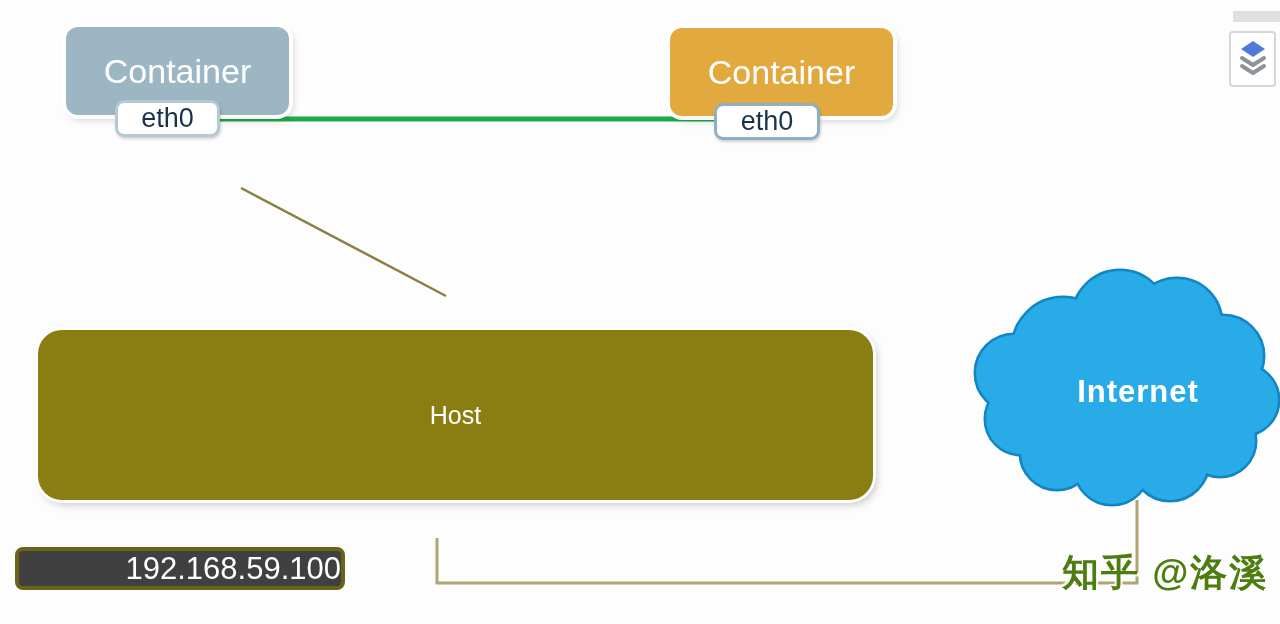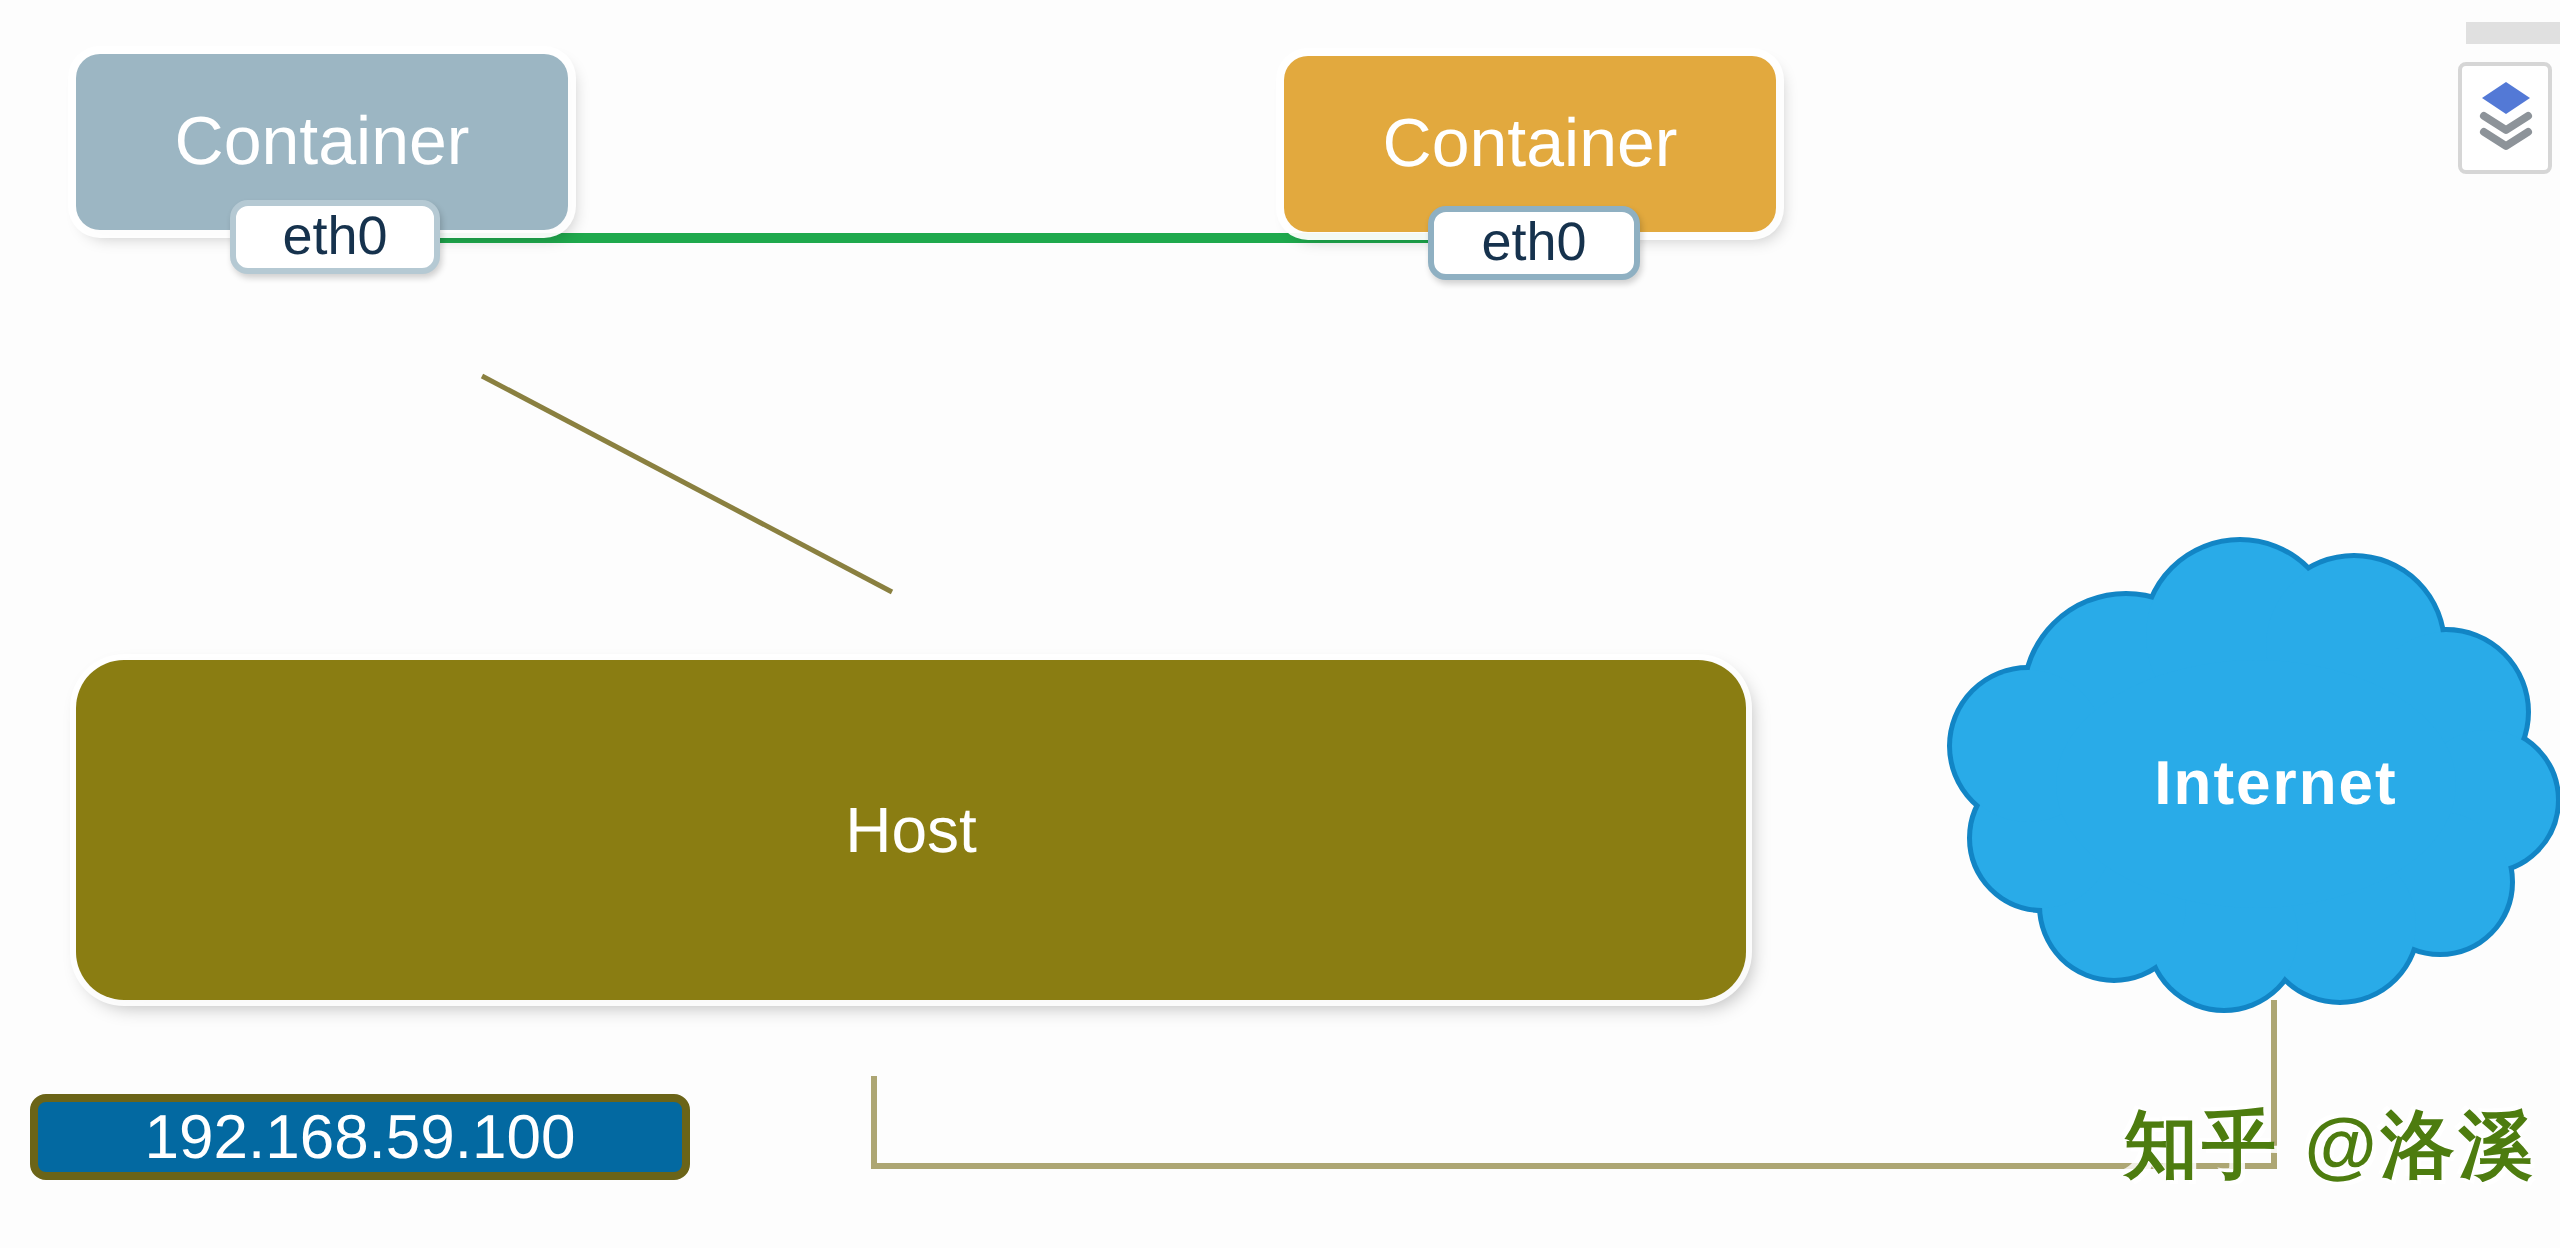--- a/index.html
+++ b/index.html
@@ -25,11 +25,12 @@
     white-space: nowrap;
   }
   .container-box {
-    width: 246px;
+    width: 223px;
     height: 88px;
     border-radius: 12px;
     font-size: 34px;
     box-shadow: 0 0 0 4px rgba(255,255,255,0.95), 3px 4px 8px rgba(0,0,0,0.22);
+    margin-left: 28px;
   }
   .container-left  { left: 38px;  top: 27px; background: #9cb6c3; }
   .container-right { left: 642px; top: 28px; background: #e2a93e; }

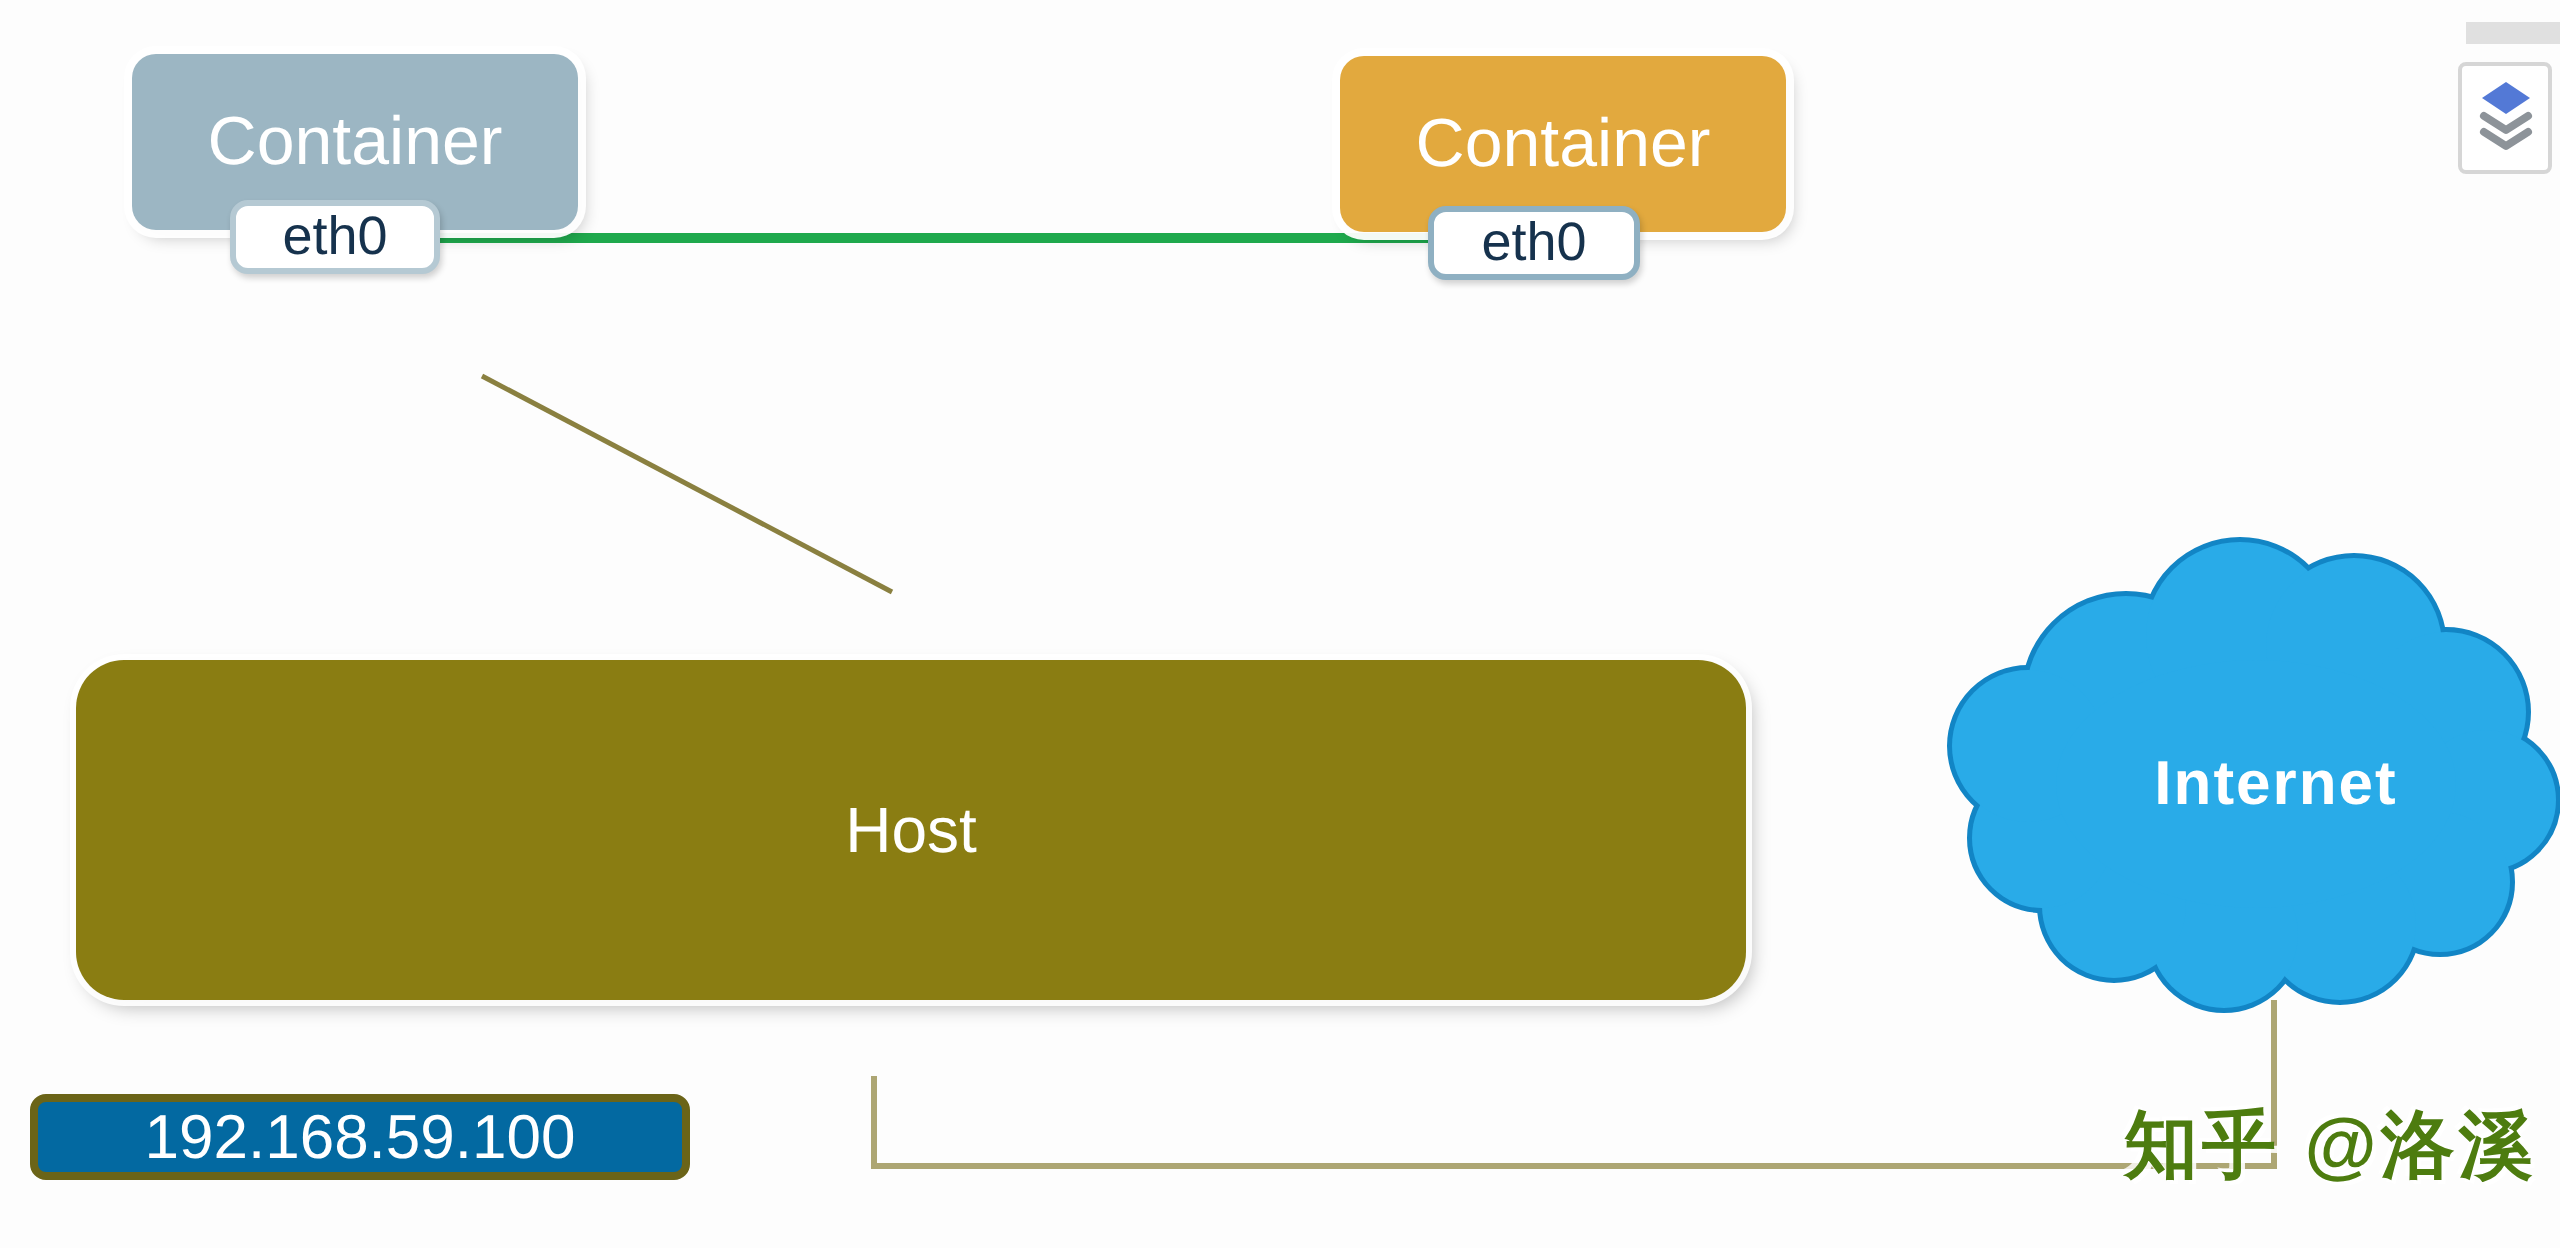--- a/index.html
+++ b/index.html
@@ -64,7 +64,7 @@
     left: 38px; top: 330px; width: 835px; height: 170px;
     background: #8a7d12;
     border-radius: 24px;
-    font-size: 32px;
+    font-size: 25px;
     box-shadow: 0 0 0 3px rgba(255,255,255,0.9), 3px 4px 9px rgba(0,0,0,0.25);
   }
   .eth1-box {

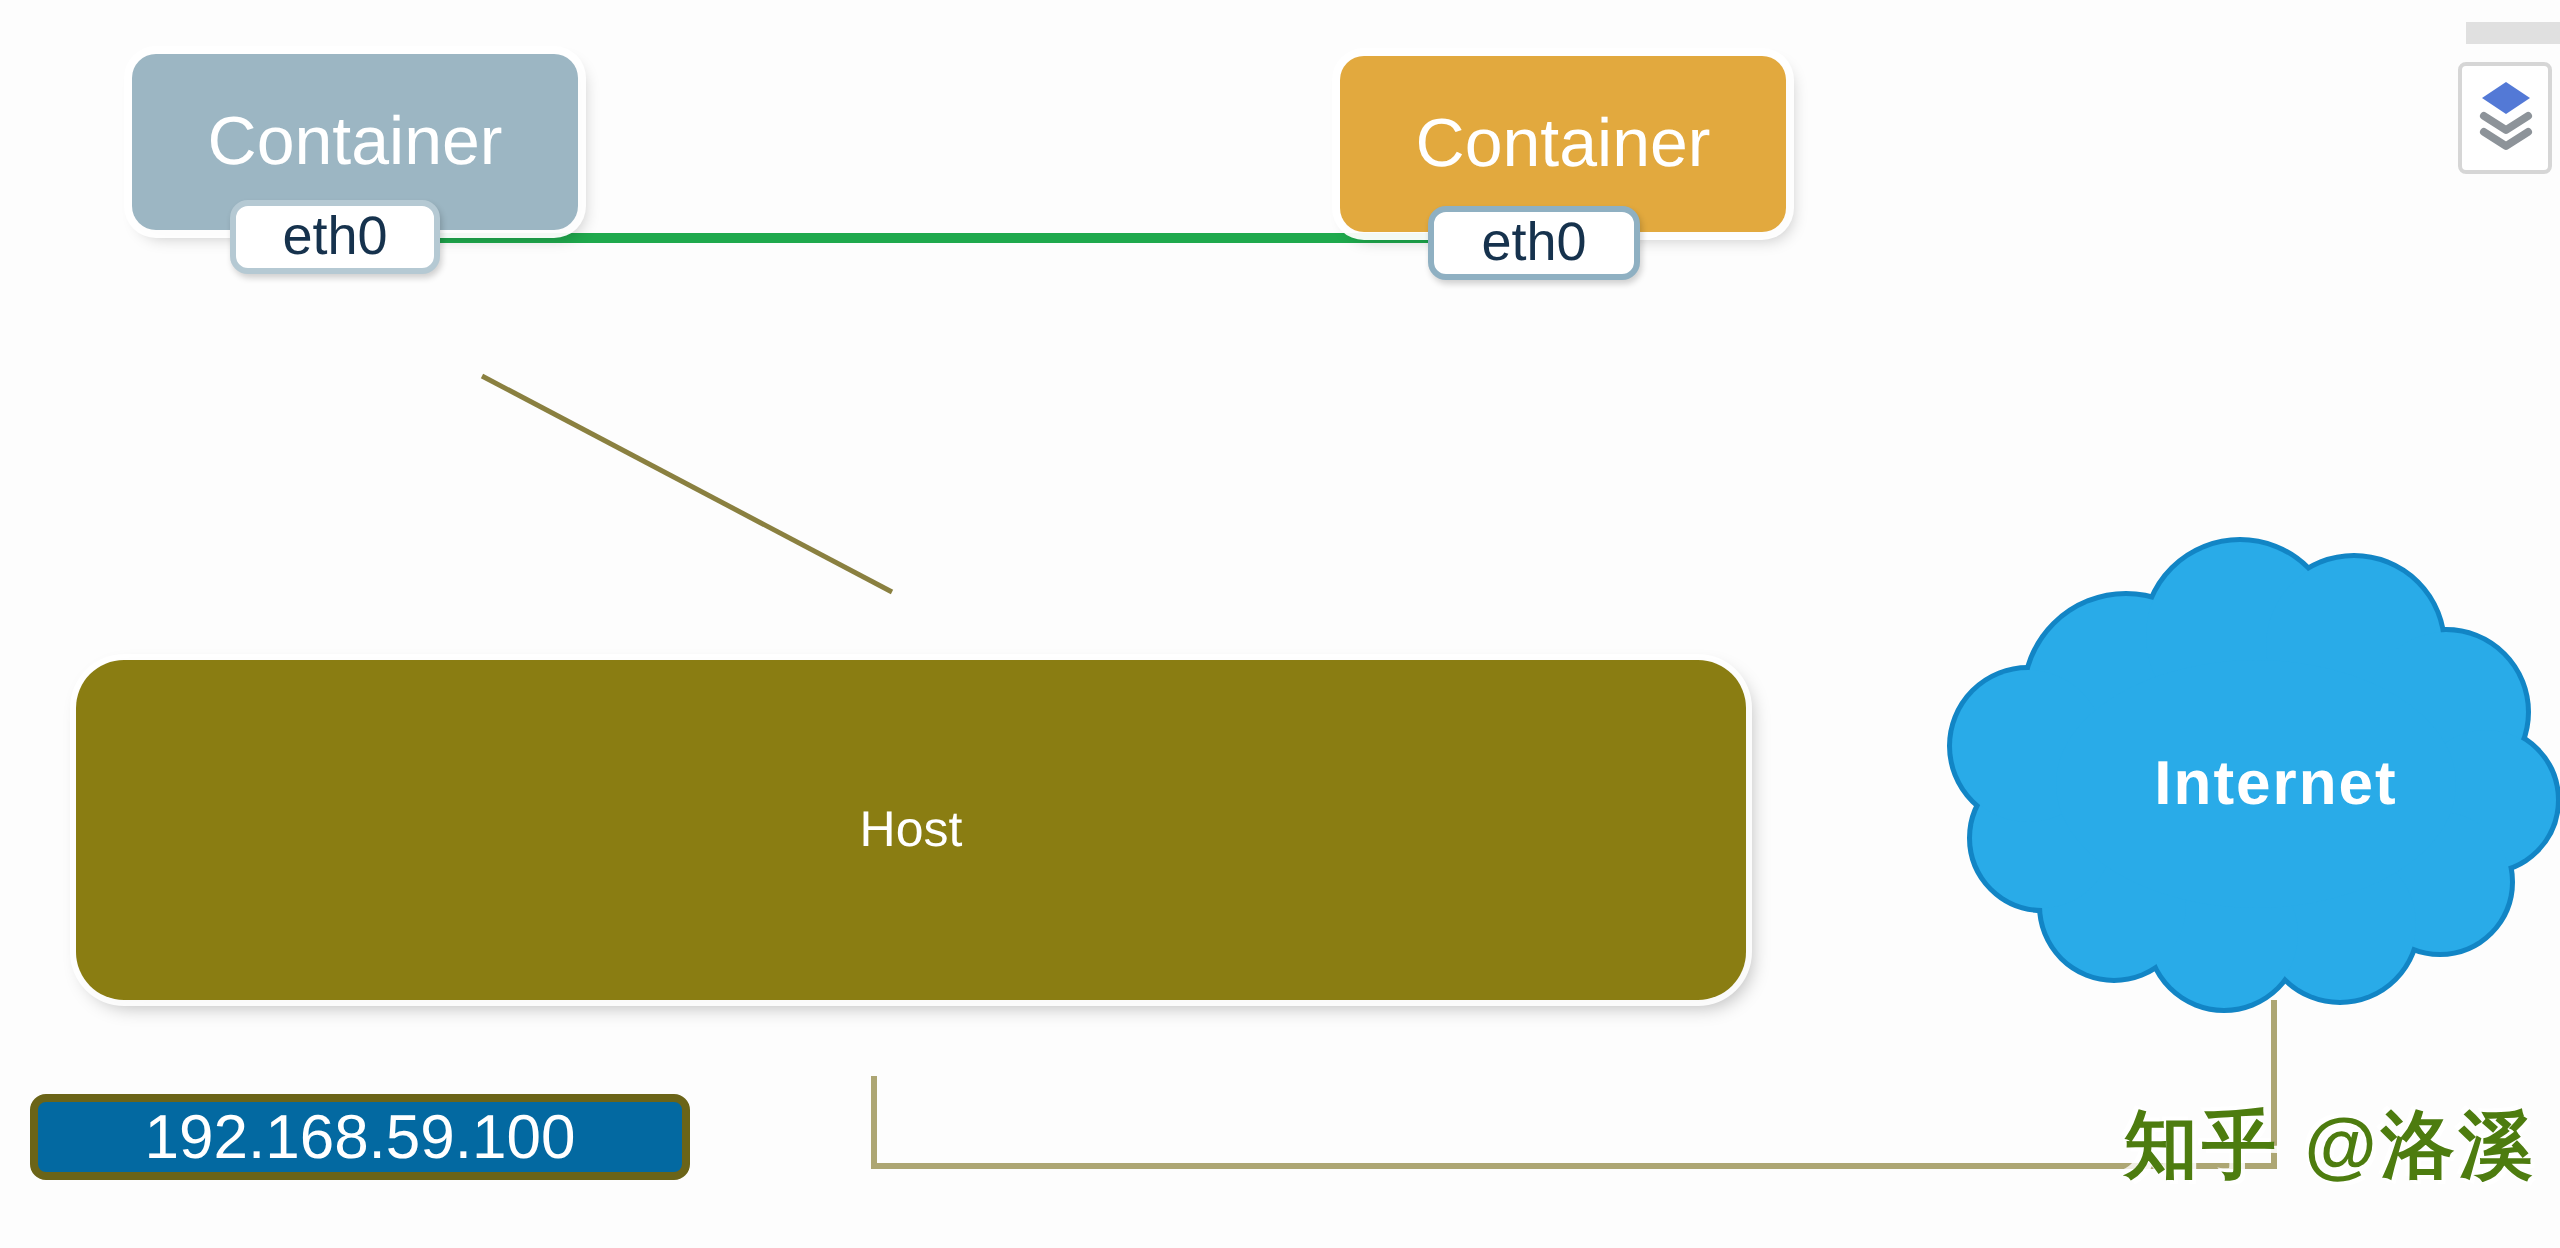--- a/index.html
+++ b/index.html
@@ -51,7 +51,7 @@
     font-size: 31px;
   }
   .ip-green { left: 30px; top: 144px; width: 228px; height: 44px; background: #23a94b; }
-  .ip-blue  { left: 15px; top: 547px; width: 330px; height: 43px; background: #0369a1; }
+  .ip-blue  { left: 15px; top: 547px; width: 330px; height: 43px; background: #404040; justify-content: flex-end; }
   .bridge-box {
     left: 247px; top: 292px; width: 401px; height: 79px;
     background: #8fb1c1;

